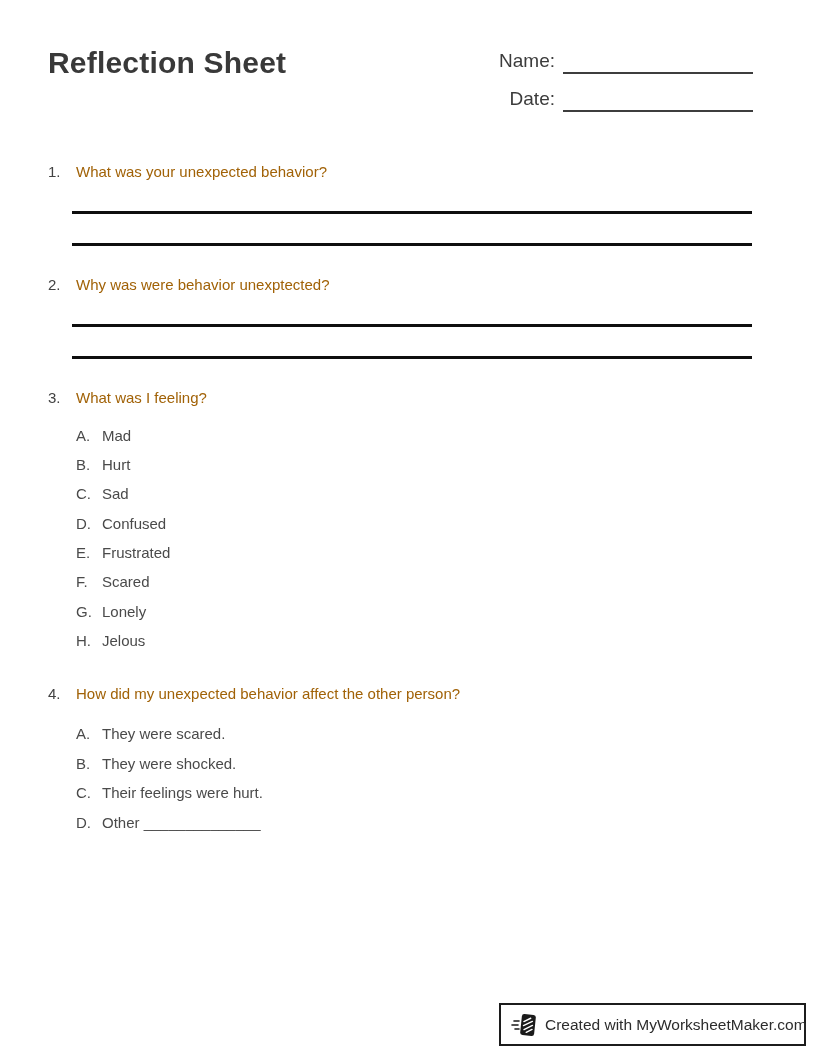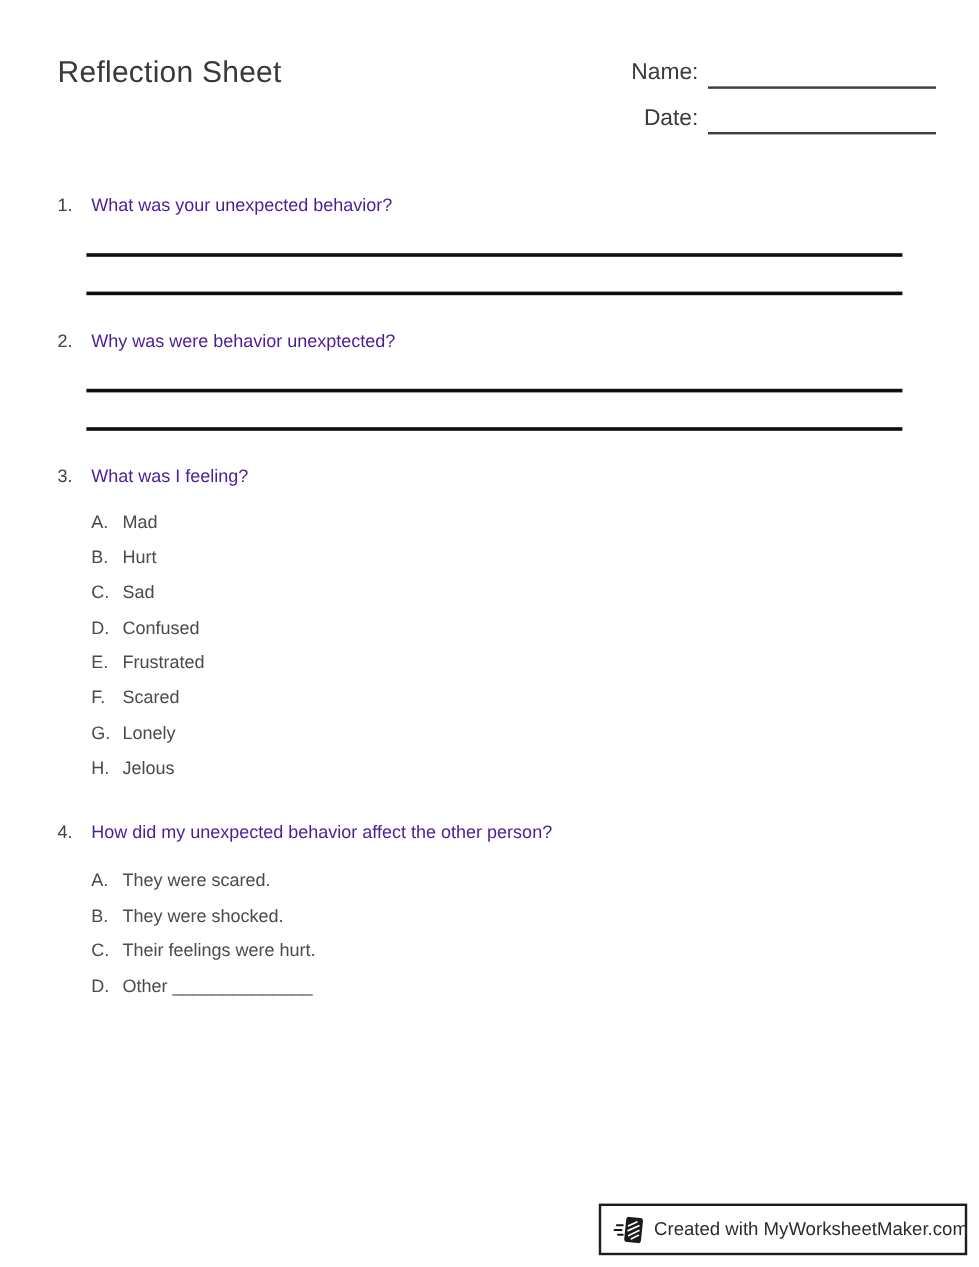--- a/index.html
+++ b/index.html
@@ -13,7 +13,7 @@
 
   .title {
     position:absolute; left:48px; top:46px;
-    font-size:25px; font-weight:400; color:#393939; letter-spacing:.2px;
+    font-size:30px; font-weight:700; color:#393939; letter-spacing:.2px;
   }
 
   .field-row { position:absolute; right:36px; display:flex; align-items:flex-end; gap:8px; }

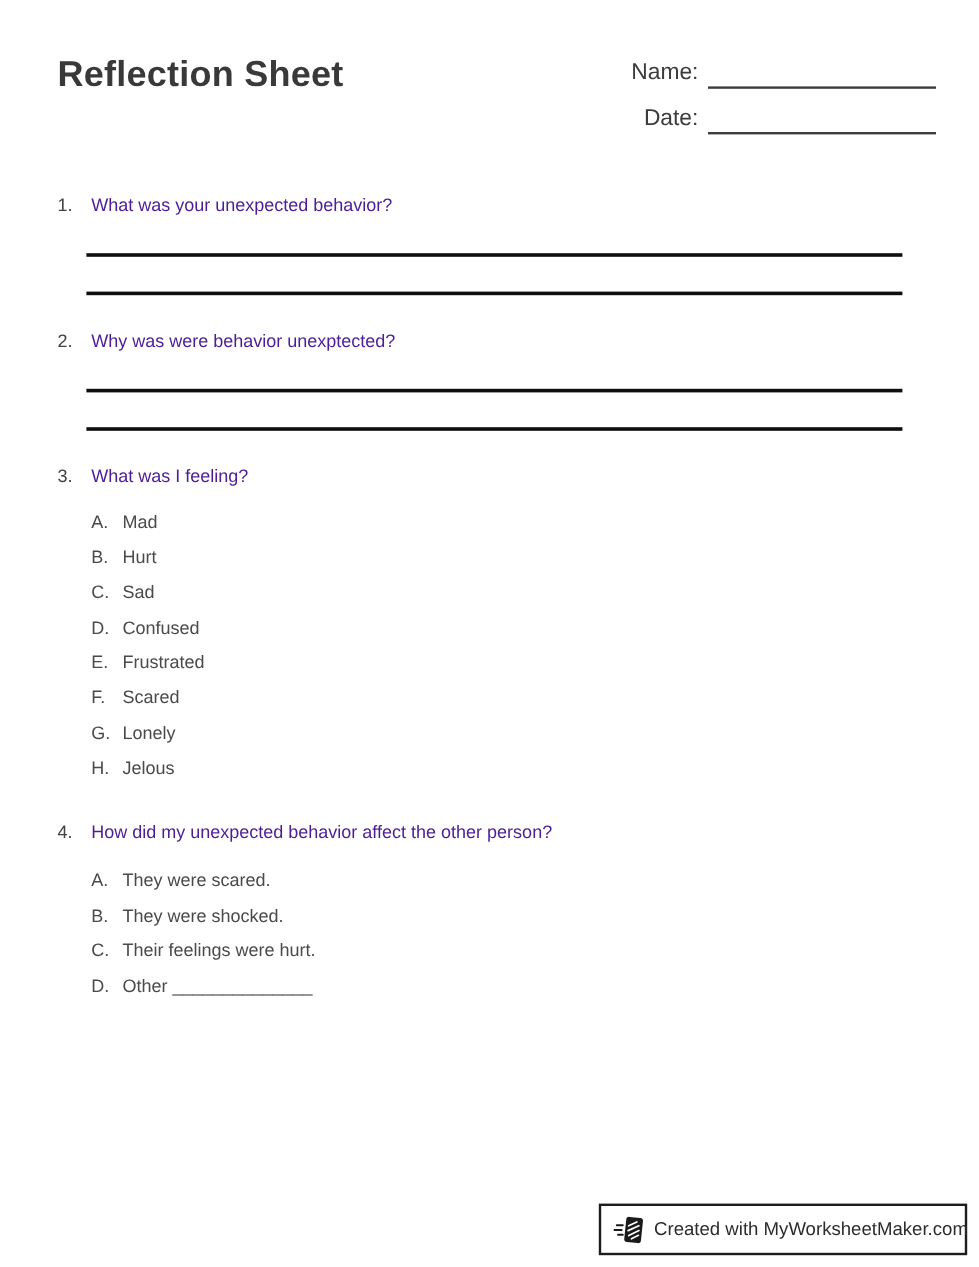--- a/index.html
+++ b/index.html
@@ -16,7 +16,7 @@
     font-size:30px; font-weight:700; color:#393939; letter-spacing:.2px;
   }
 
-  .field-row { position:absolute; right:36px; display:flex; align-items:flex-end; gap:8px; }
+  .field-row { position:absolute; right:63px; display:flex; align-items:flex-end; gap:8px; }
   .field-label { font-size:19px; line-height:26px; color:#3c3c3c; }
   .field-line { width:190px; height:24px; border-bottom:2px solid #3d3d3d; }
 

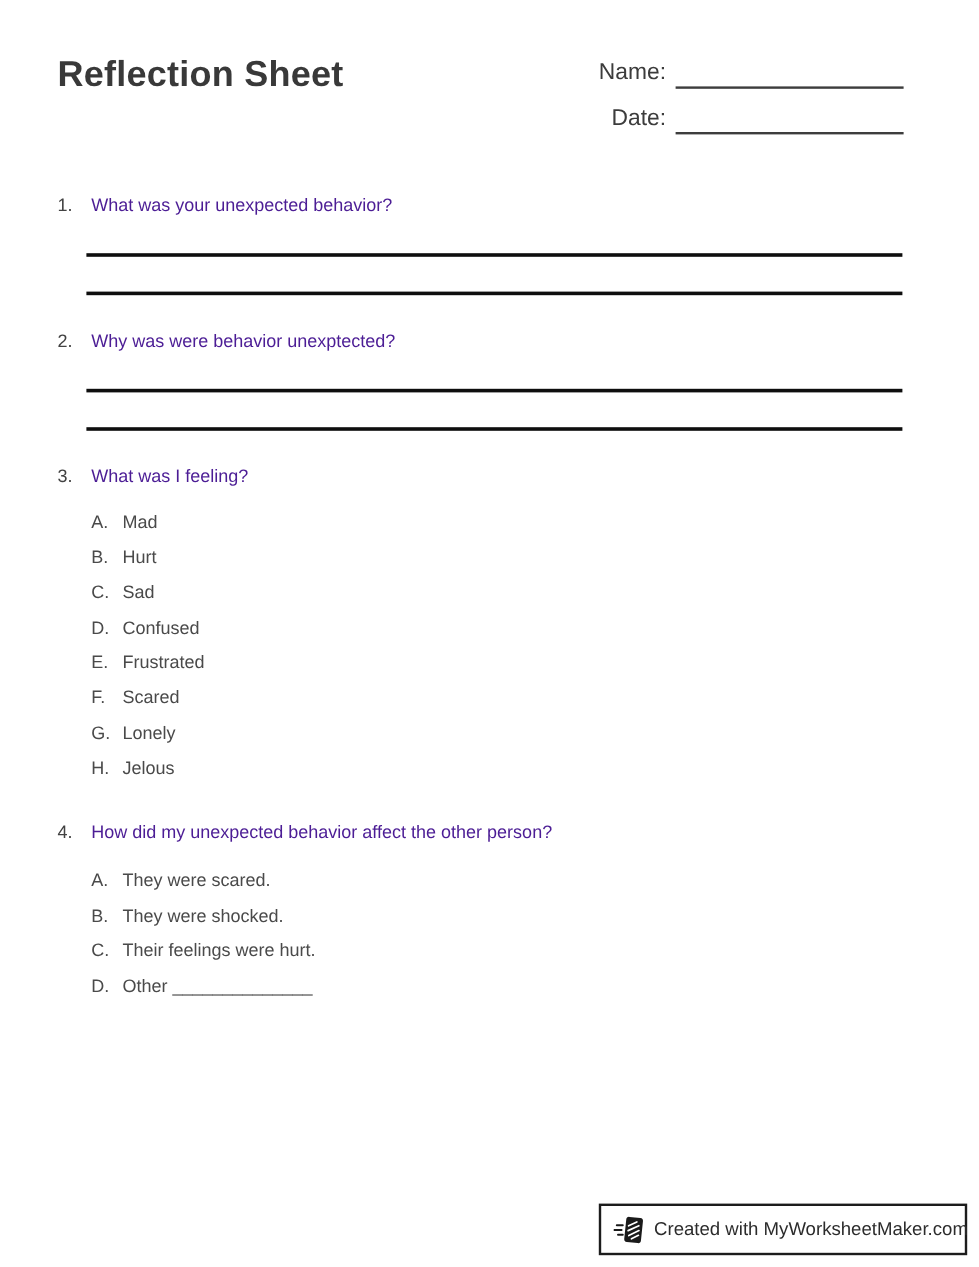--- a/index.html
+++ b/index.html
@@ -21,7 +21,7 @@
   .field-line { width:190px; height:24px; border-bottom:2px solid #3d3d3d; }
 
   .q-num  { position:absolute; left:48px; width:24px; font-size:15px; line-height:20px; color:#424242; }
-  .q-text { position:absolute; left:76px; font-size:15px; line-height:20px; color:#4c1d95; }
+  .q-text { position:absolute; left:76px; font-size:15px; line-height:20px; color:#a16207; }
 
   .answer-line { position:absolute; left:72px; width:680px; height:3px; background:#0e0e0e; }
 

